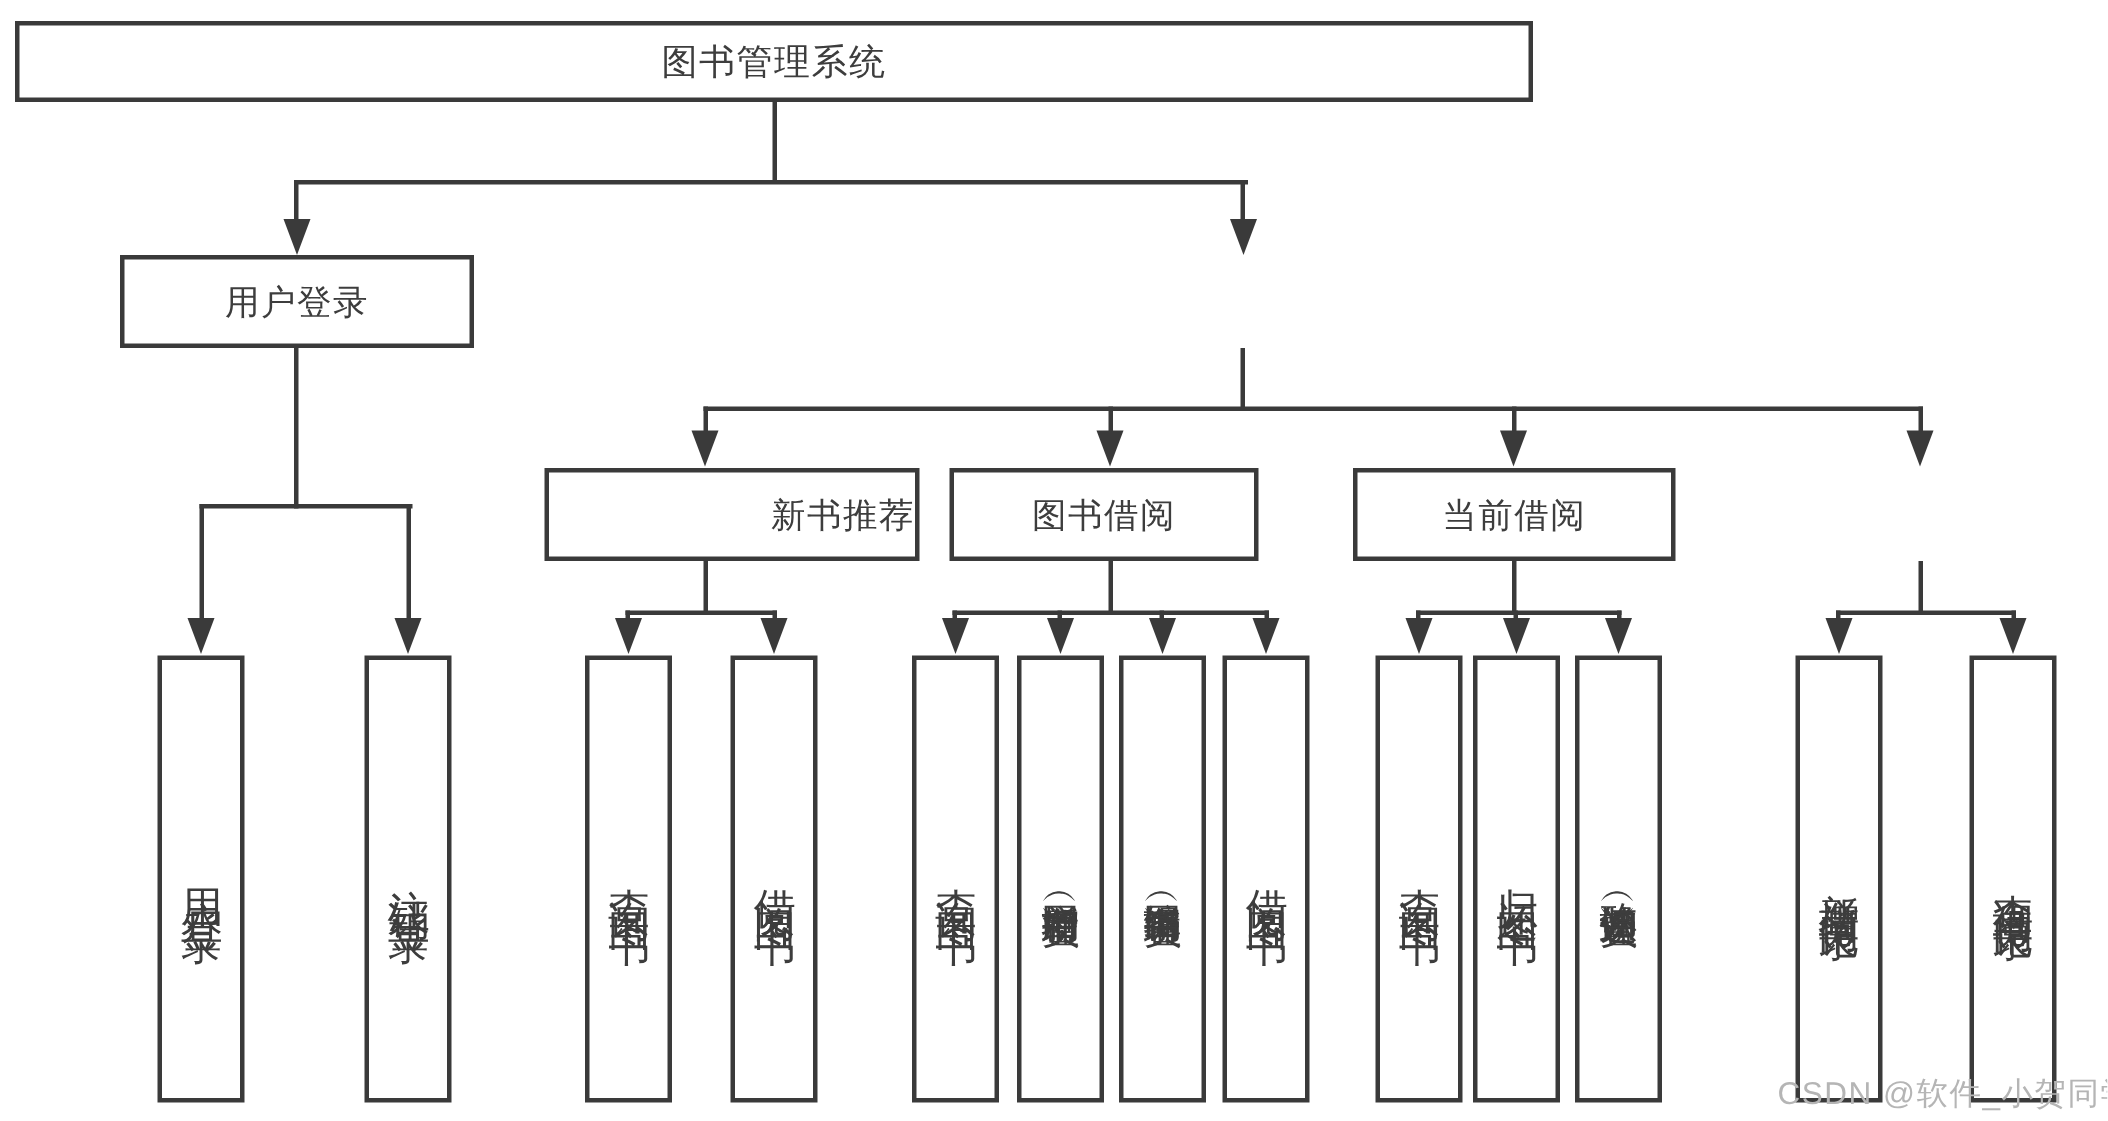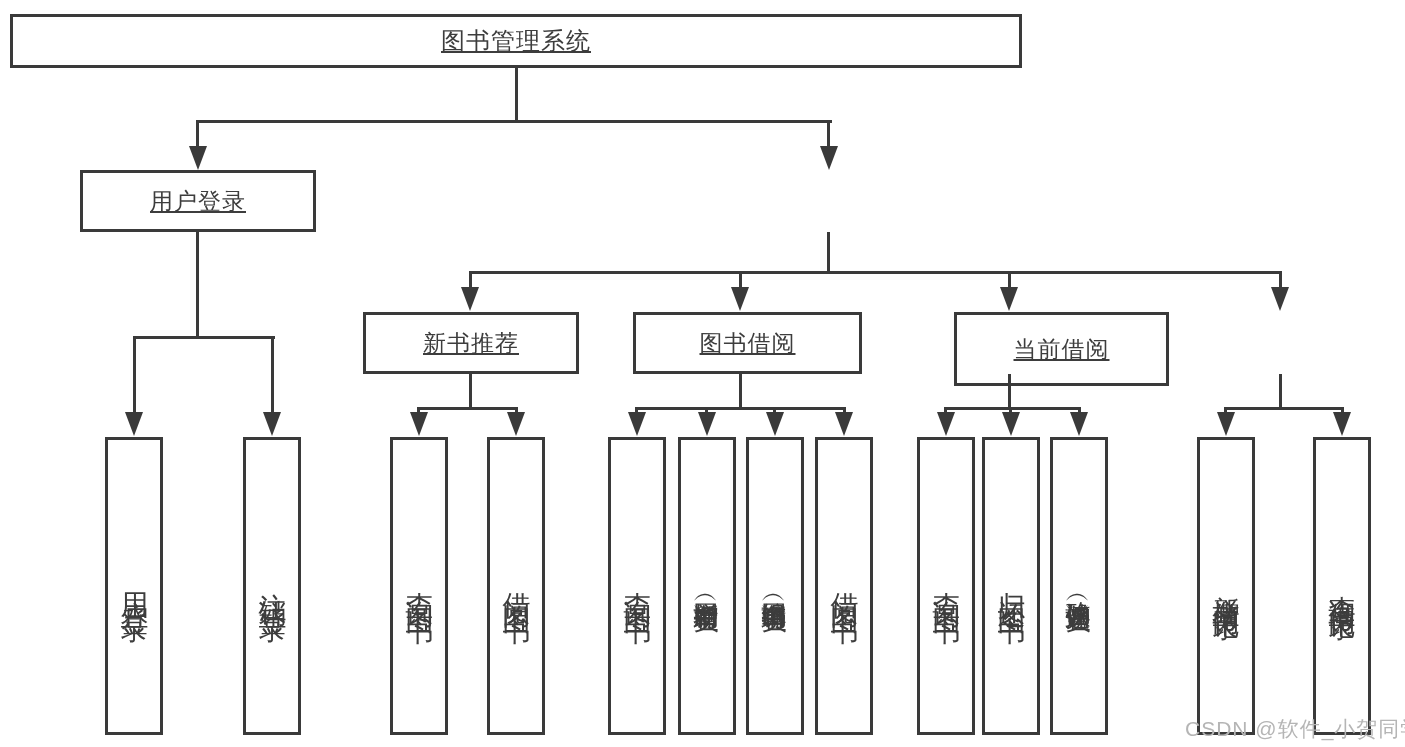--- a/index.html
+++ b/index.html
@@ -24,7 +24,7 @@
     color:var(--text);
     box-sizing:border-box;
   }
-  .h-node{font-size:23px;letter-spacing:1px;text-decoration:underline;}
+  .h-node{font-size:23px;letter-spacing:1px;}
   .root-node{font-size:24px;}
   .leaf{width:58px;height:298px;top:437px;}
   .leaf span{

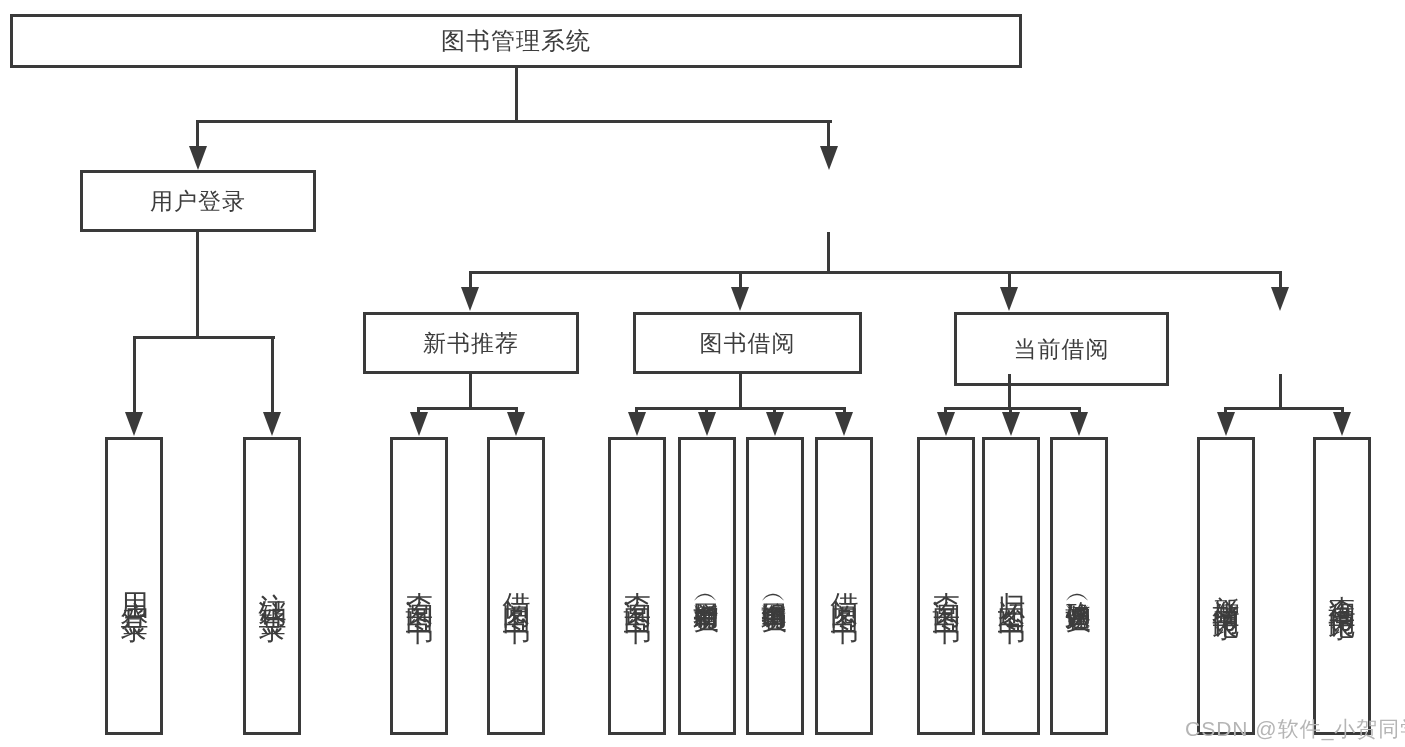--- a/index.html
+++ b/index.html
@@ -93,7 +93,7 @@
   <div class="ln" style="left:1279px;top:271px;width:3px;height:18px;"></div>
   <div class="arrow" style="left:1271px;top:287px;"></div>
 
-  <div class="node h-node" style="left:363px;top:312px;width:216px;height:62px;">
+  <div class="node h-node" style="left:363px;top:312px;width:250px;height:62px;justify-content:flex-end;">
     <span>新书推荐</span>
   </div>
   <div class="node h-node" style="left:633px;top:312px;width:229px;height:62px;">

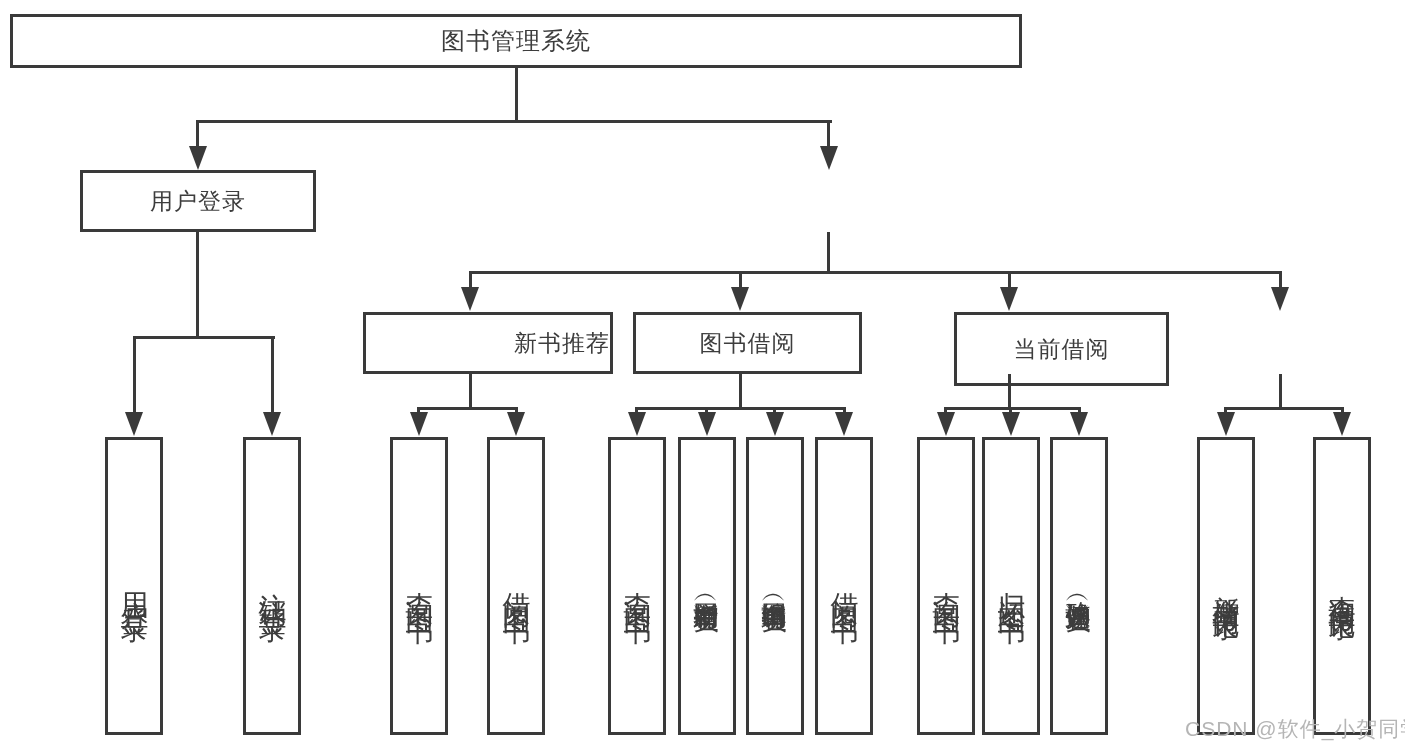--- a/index.html
+++ b/index.html
@@ -96,7 +96,7 @@
   <div class="node h-node" style="left:363px;top:312px;width:250px;height:62px;justify-content:flex-end;">
     <span>新书推荐</span>
   </div>
-  <div class="node h-node" style="left:633px;top:312px;width:229px;height:62px;">
+  <div class="node h-node" style="left:633px;top:312px;width:206px;height:62px;">
     <span>图书借阅</span>
   </div>
   <div class="node h-node" style="left:954px;top:312px;width:215px;height:74px;">

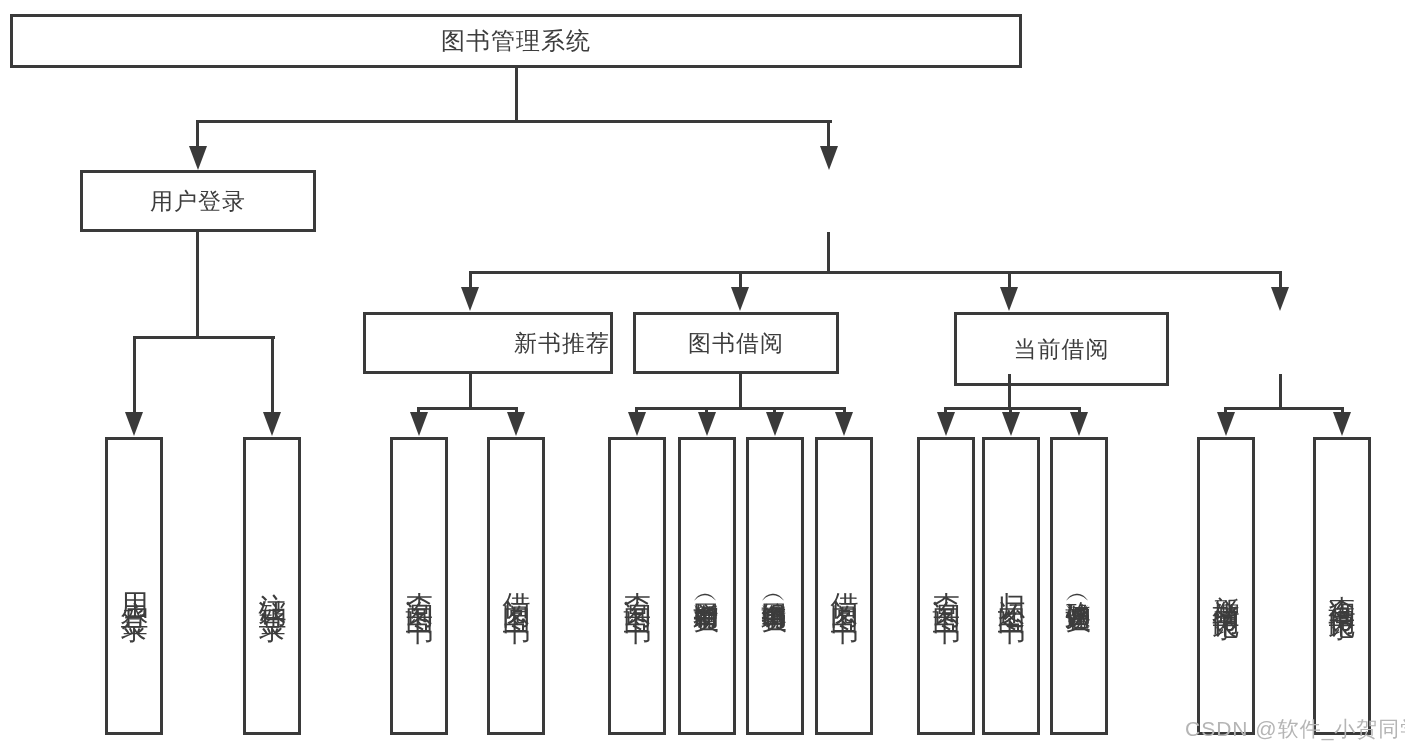--- a/index.html
+++ b/index.html
@@ -99,7 +99,7 @@
   <div class="node h-node" style="left:633px;top:312px;width:206px;height:62px;">
     <span>图书借阅</span>
   </div>
-  <div class="node h-node" style="left:954px;top:312px;width:215px;height:74px;">
+  <div class="node h-node" style="left:902px;top:312px;width:215px;height:62px;">
     <span>当前借阅</span>
   </div>
 

